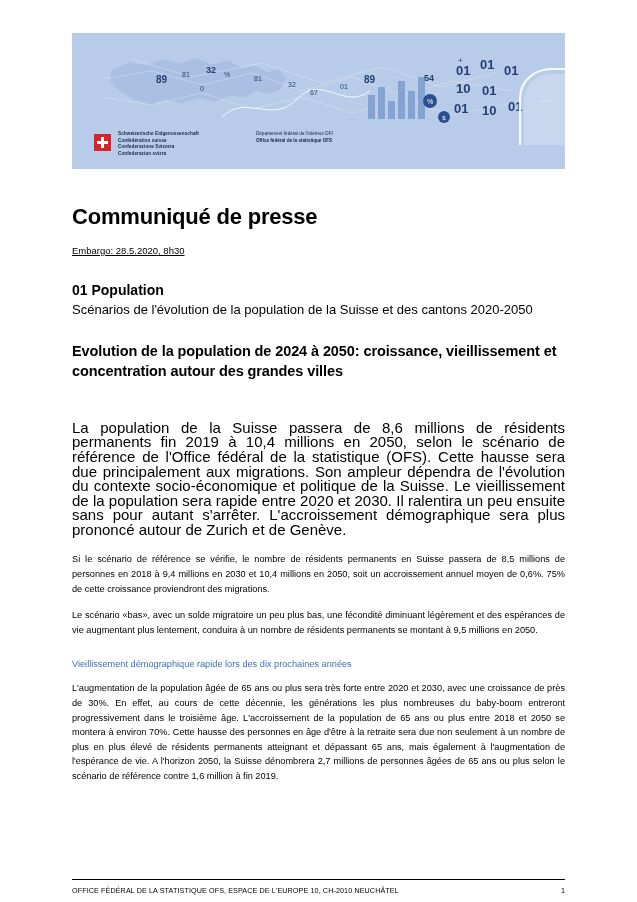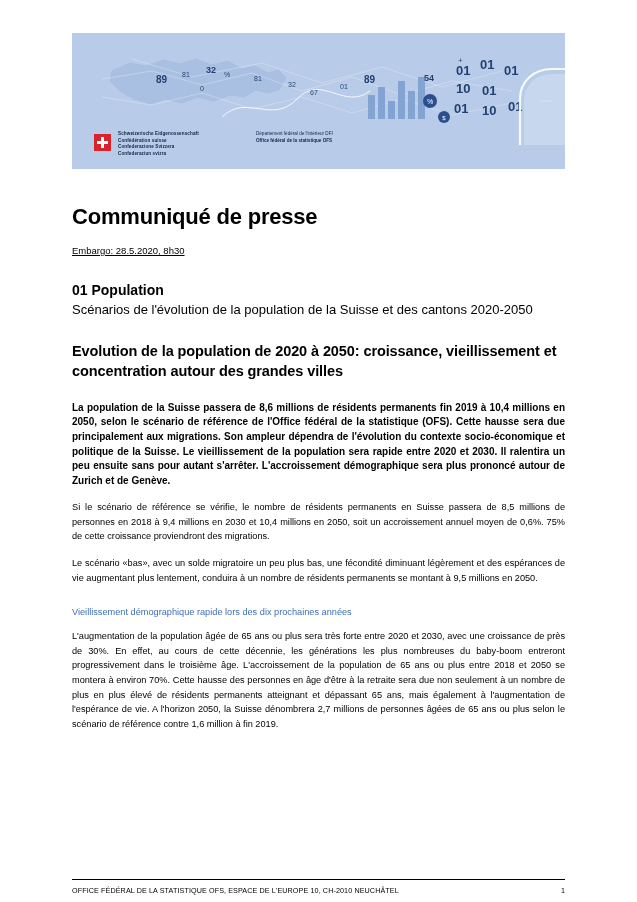--- a/index.html
+++ b/index.html
@@ -249,7 +249,7 @@
   <div class="theme">01 Population</div>
   <div class="subject">Scénarios de l'évolution de la population de la Suisse et des cantons 2020-2050</div>
 
-  <h2 class="headline">Evolution de la population de 2020 à 2050: croissance, vieillissement et concentration autour des grandes villes</h2>
+  <h2 class="headline">Evolution de la population de 2024 à 2050: croissance, vieillissement et concentration autour des grandes villes</h2>
 
   <p class="lead">La population de la Suisse passera de 8,6 millions de résidents permanents fin 2019 à 10,4 millions en 2050, selon le scénario de référence de l'Office fédéral de la statistique (OFS). Cette hausse sera due principalement aux migrations. Son ampleur dépendra de l'évolution du contexte socio-économique et politique de la Suisse. Le vieillissement de la population sera rapide entre 2020 et 2030. Il ralentira un peu ensuite sans pour autant s'arrêter. L'accroissement démographique sera plus prononcé autour de Zurich et de Genève.</p>
 

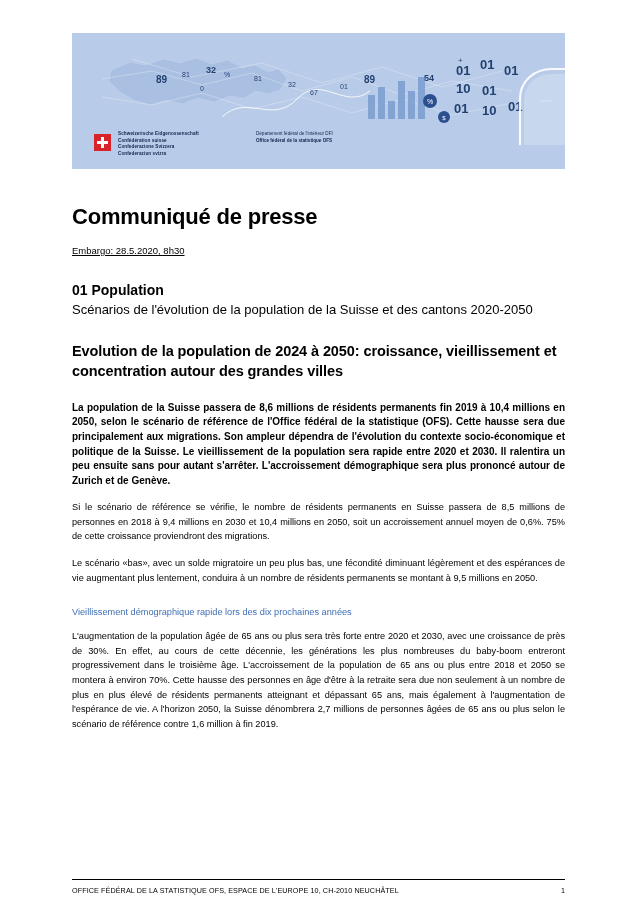--- a/index.html
+++ b/index.html
@@ -114,9 +114,9 @@
     letter-spacing: -0.1px;
   }
   .lead {
-    margin-top: 20px;
-    font-size: 10px;
-    font-weight: bold;
+    margin-top: 40px;
+    font-size: 15px;
+    font-weight: normal;
     line-height: 14.6px;
     text-align: justify;
   }

